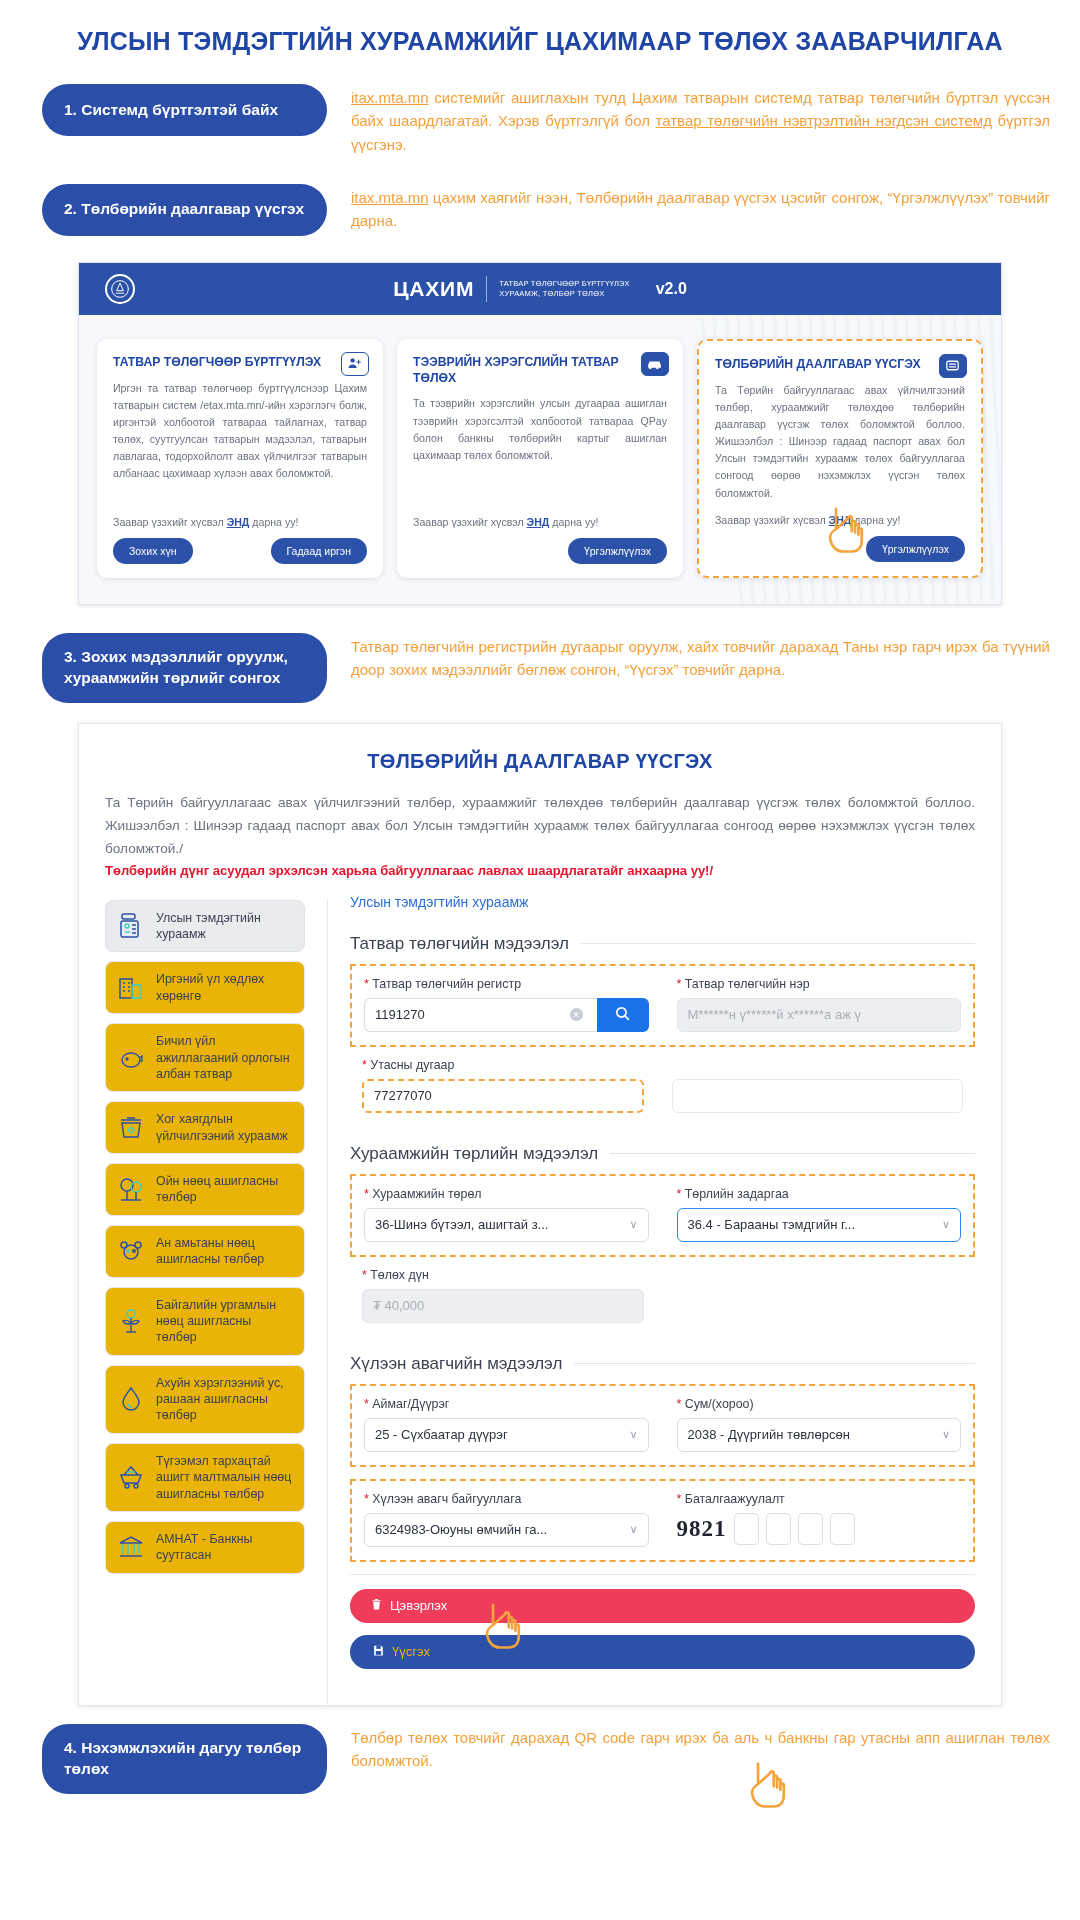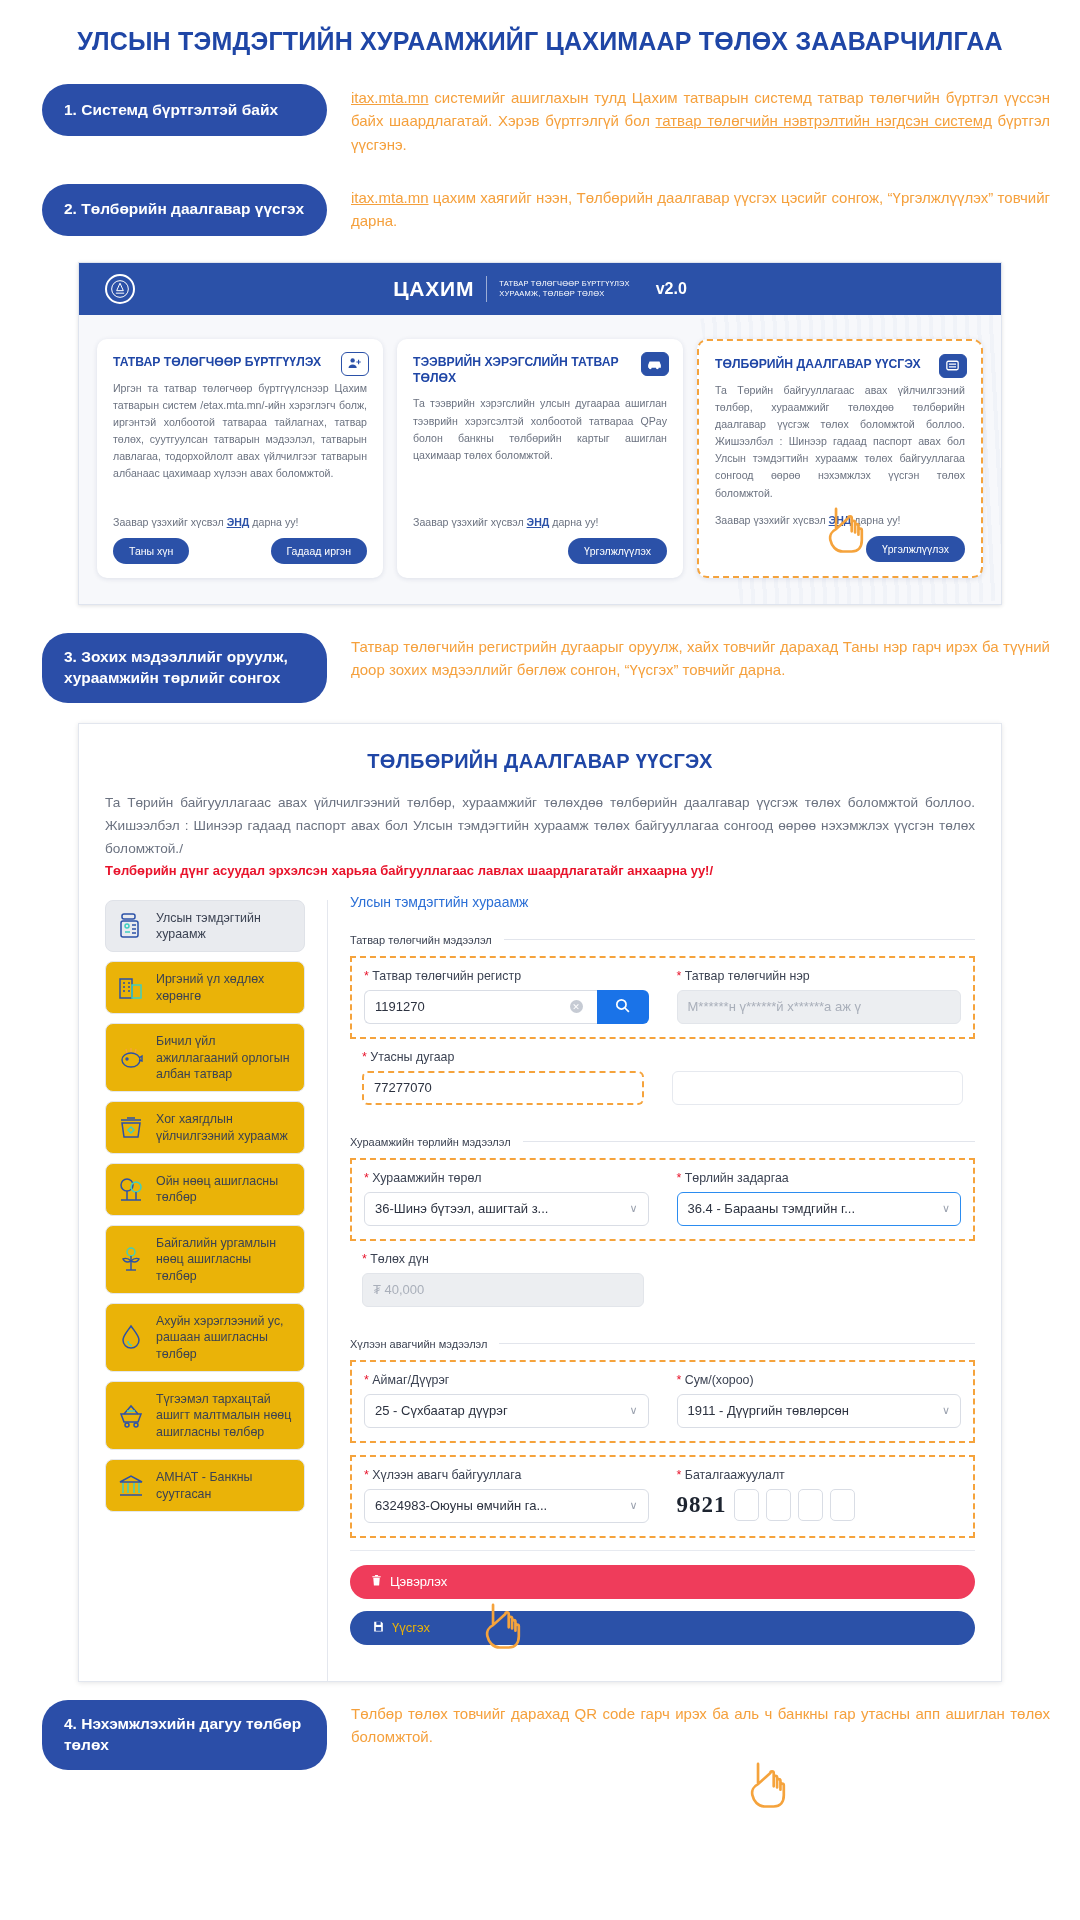--- a/index.html
+++ b/index.html
@@ -175,7 +175,7 @@
         <span>Заавар үзэхийг хүсвэл </span><b>ЭНД</b><span> дарна уу!</span>
       </div>
       <div class="card-btns two">
-        <button class="card-btn">Таны хүн</button>
+        <button class="card-btn">Зохих хүн</button>
         <button class="card-btn">Гадаад иргэн</button>
       </div>
     </div>

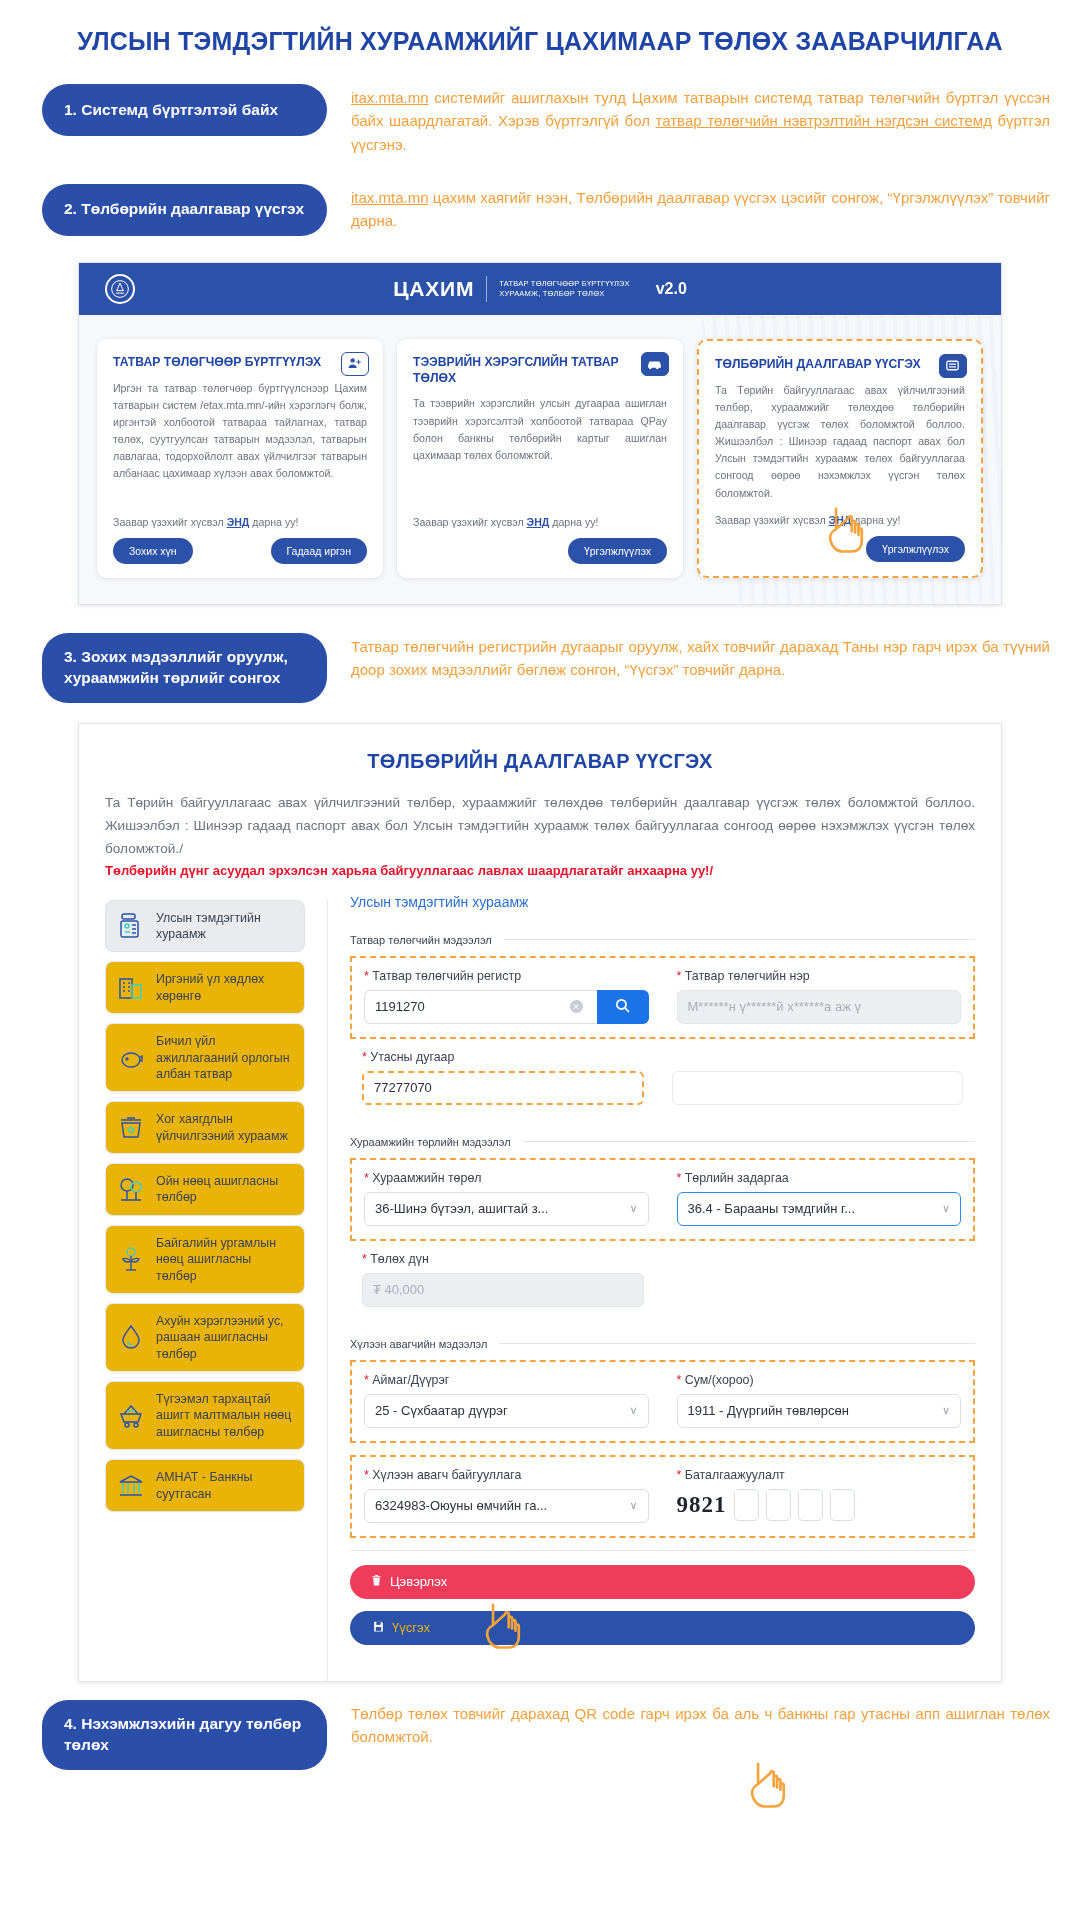--- a/index.html
+++ b/index.html
@@ -86,7 +86,7 @@
      padding-bottom:18px;}
   .legend{ color:#2b6fd6; font-size:14px; position:relative; top:-6px; }
   .sec-head{ display:flex; align-items:center; gap:12px; margin:18px 0 10px 0; }
-  .sec-head .t{ color:#3b4252; font-size:11px; white-space:nowrap; }
+  .sec-head .t{ color:#3b4252; font-size:17px; white-space:nowrap; }
   .sec-head .ln{ flex:1; height:1px; background:#e2e5ec; }
   .grp{ display:flex; gap:28px; padding:11px 12px 13px 12px; }
   .grp.dashed{ border:2px dashed #f5a33c; }

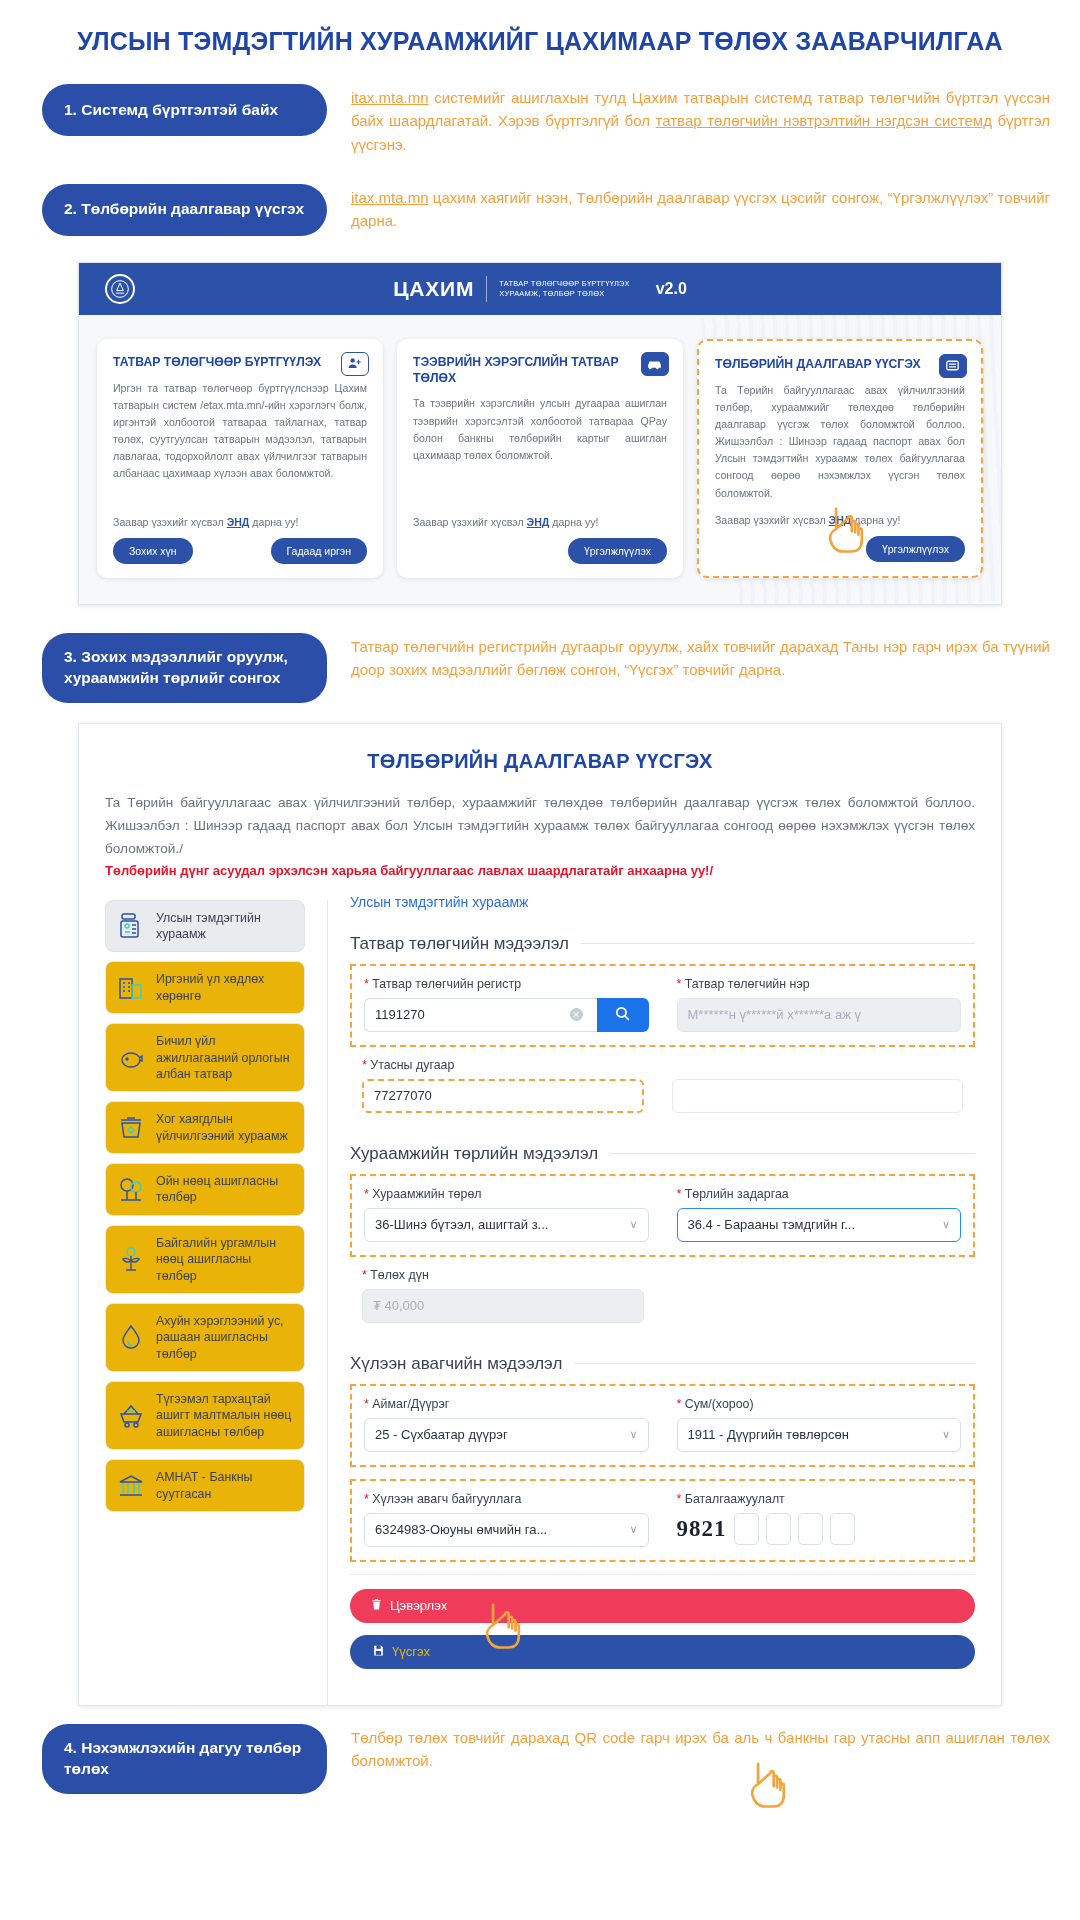--- a/index.html
+++ b/index.html
@@ -290,6 +290,18 @@
       </div>
       <div class="nav-item">
         <span class="nav-ico">
+            <svg viewBox="0 0 28 28" fill="none" stroke="#2b51a8" stroke-width="1.5">
+              <circle cx="14" cy="15" r="7"></circle>
+              <circle cx="7" cy="8" r="3"></circle>
+              <circle cx="21" cy="8" r="3"></circle>
+              <circle cx="11" cy="14" r="1.3" stroke="#3ecfc0"></circle>
+              <circle cx="17" cy="14" r="1.3"></circle>
+            </svg>
+          </span>
+        <span class="nav-lbl">Ан амьтаны нөөц ашигласны төлбөр</span>
+      </div>
+      <div class="nav-item">
+        <span class="nav-ico">
             <svg viewBox="0 0 28 28" fill="none" stroke="#2b51a8" stroke-width="1.4">
               <circle cx="14" cy="7" r="4" stroke="#3ecfc0"></circle>
               <path d="M14 11v14"></path>

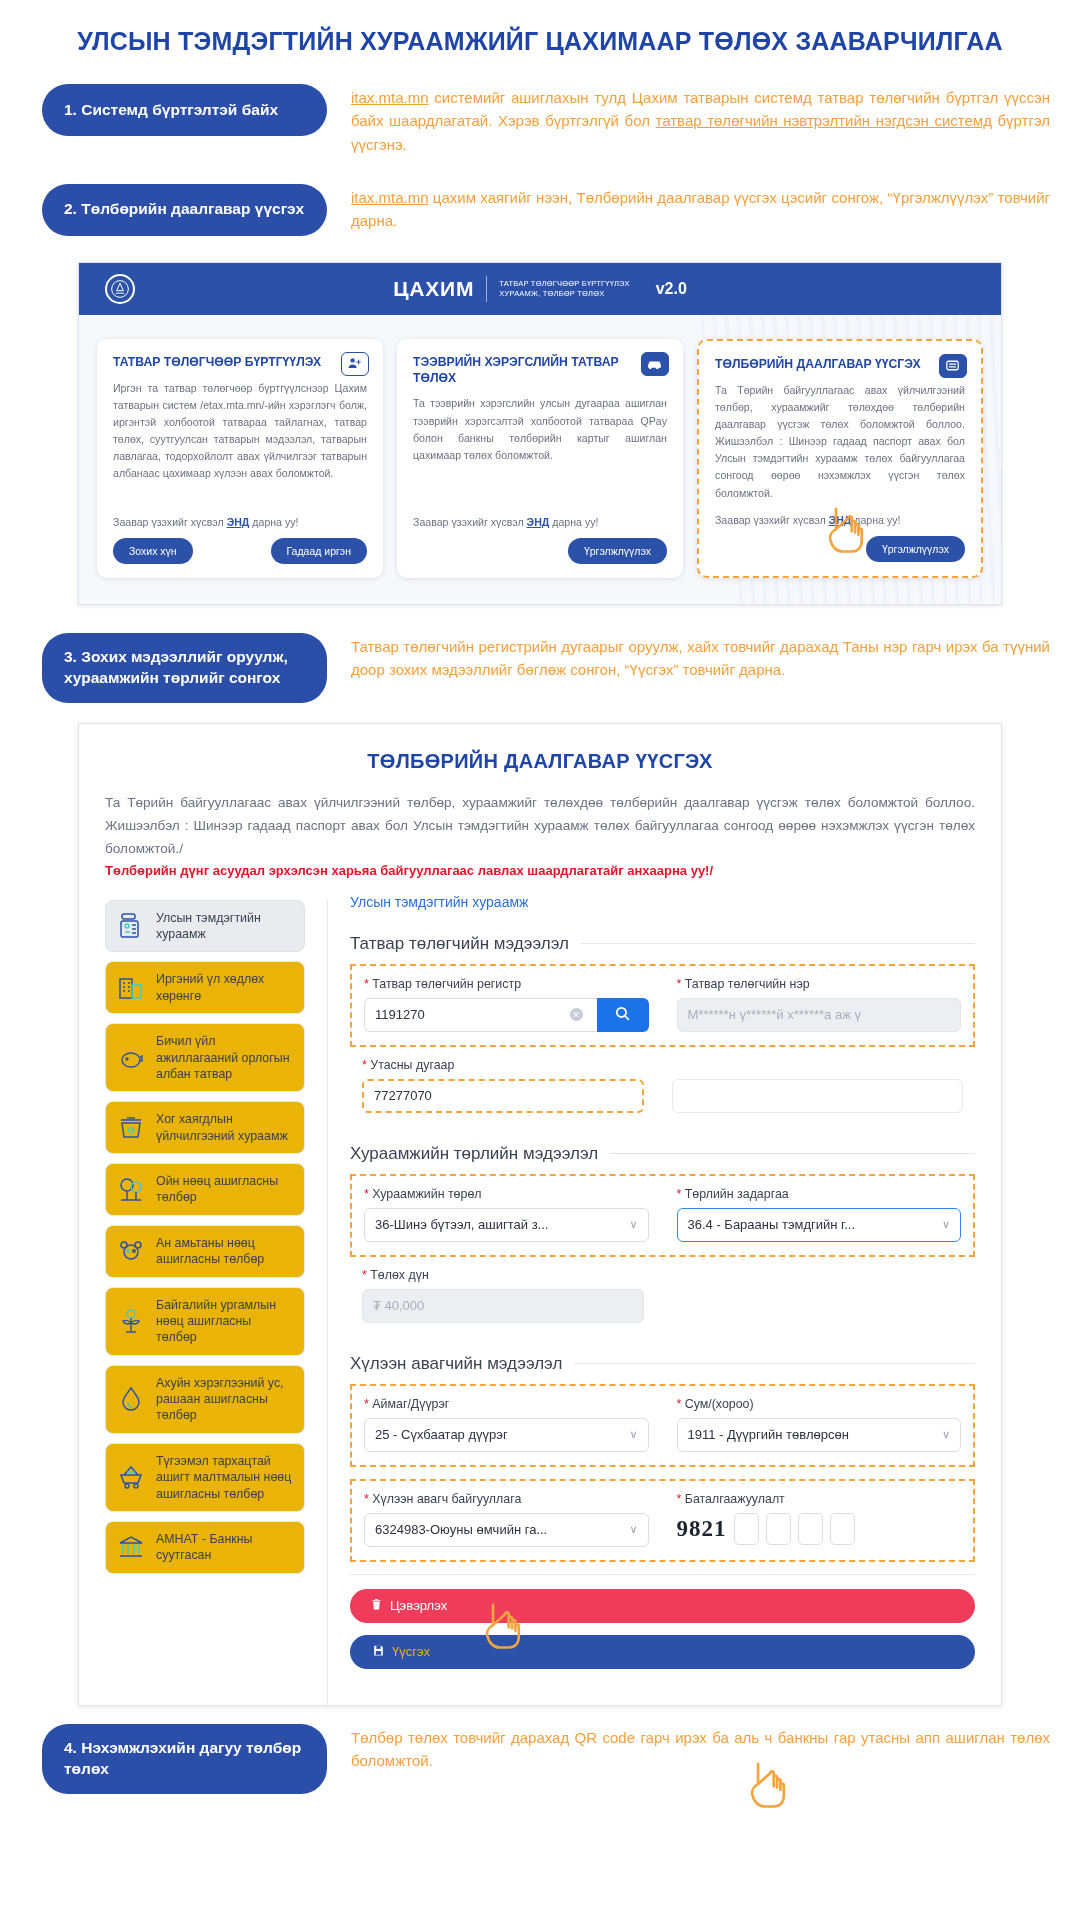--- a/index.html
+++ b/index.html
@@ -437,7 +437,7 @@
         <div class="fld">
           <div class="fld-lbl"><span class="req">*</span> <span>Сум/(хороо)</span></div>
           <div class="inp">
-            <span class="val">1911 - Дүүргийн төвлөрсөн</span>
+            <span class="val">2038 - Дүүргийн төвлөрсөн</span>
             <span class="chev">∨</span>
           </div>
         </div>

